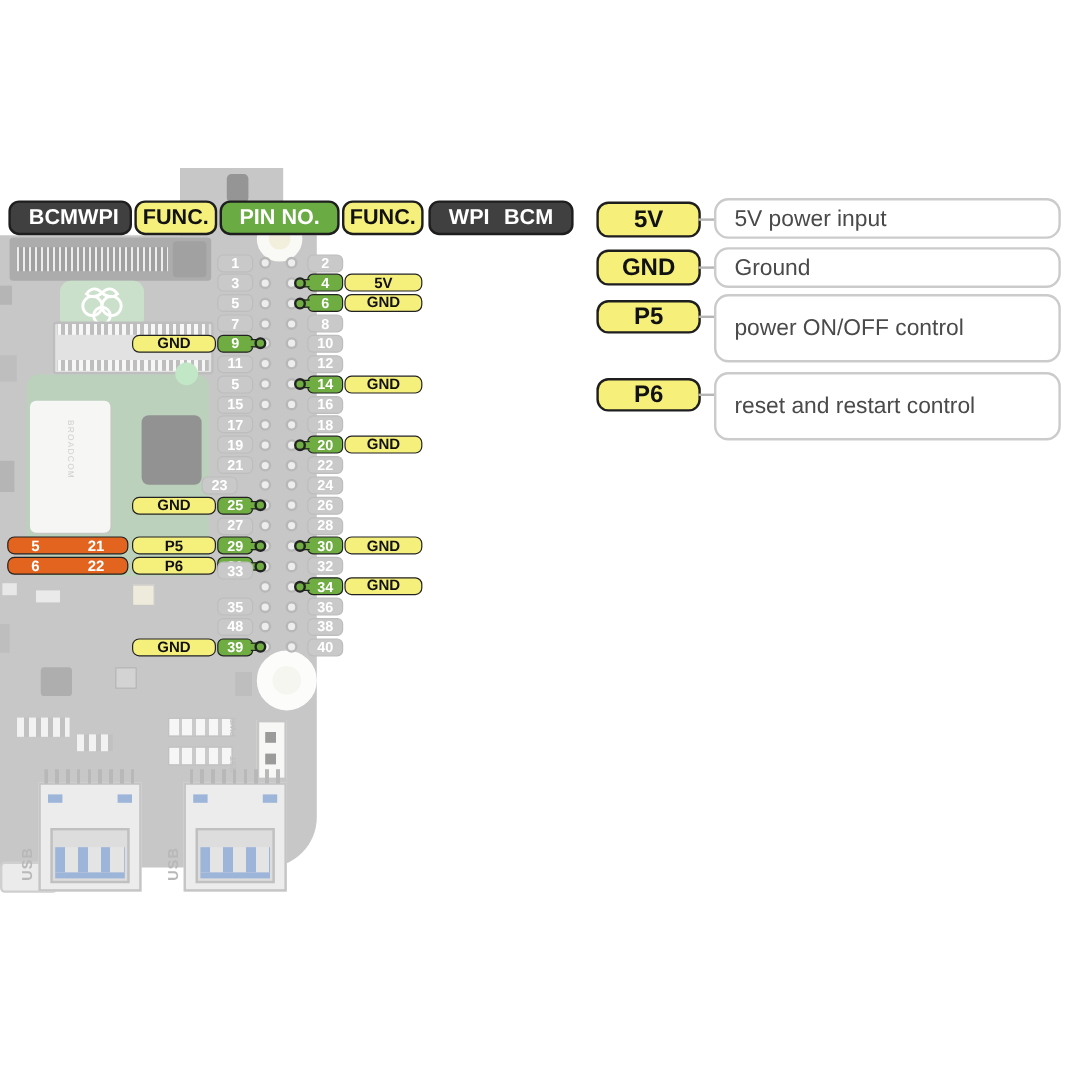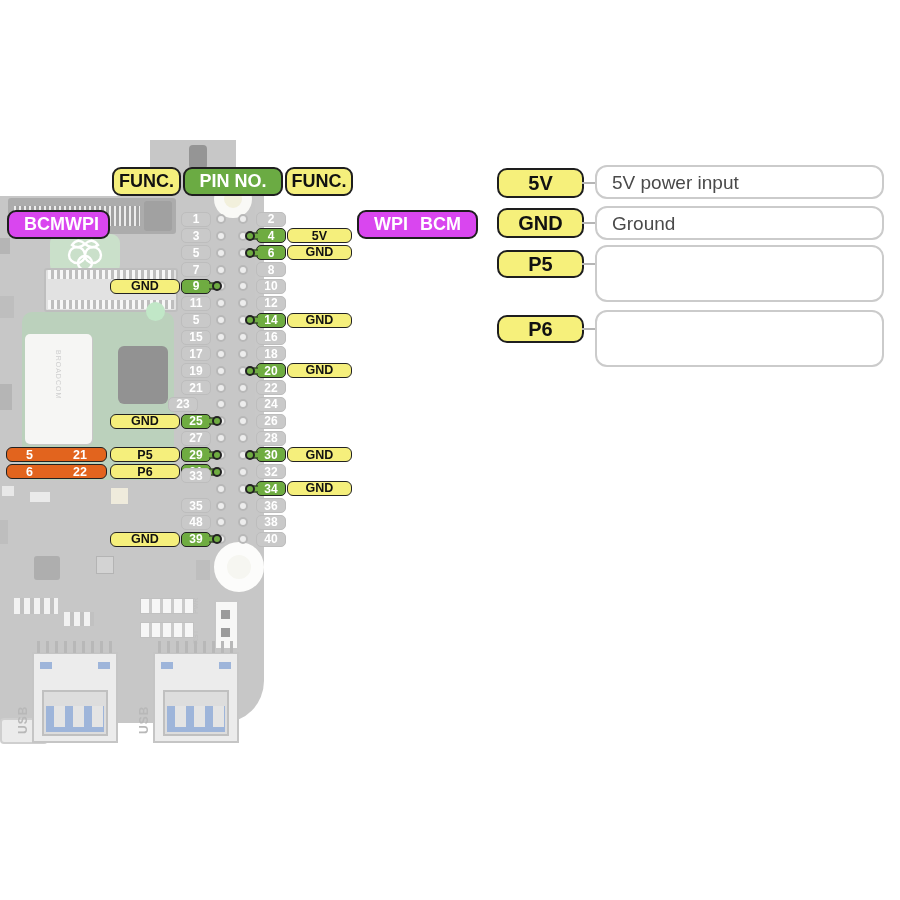--- a/index.html
+++ b/index.html
@@ -67,7 +67,7 @@
   .badge{position:absolute;box-sizing:border-box;display:flex;align-items:center;justify-content:center;
      border:2px solid #1e1e1e;font-weight:600;}
   .hdr{height:29px;border-radius:9px;font-size:18px;top:167px;}
-  .hdr-orange{background:#d946ef;color:#fff;margin-top:43px;}
+  .hdr-orange{background:#404040;color:#fff;}
   .hdr-yellow{background:#F5EF7C;color:#111;}
   .hdr-green{background:#6BAB43;color:#fff;}
   .hdr-duo{justify-content:space-between;padding:0 15px;}

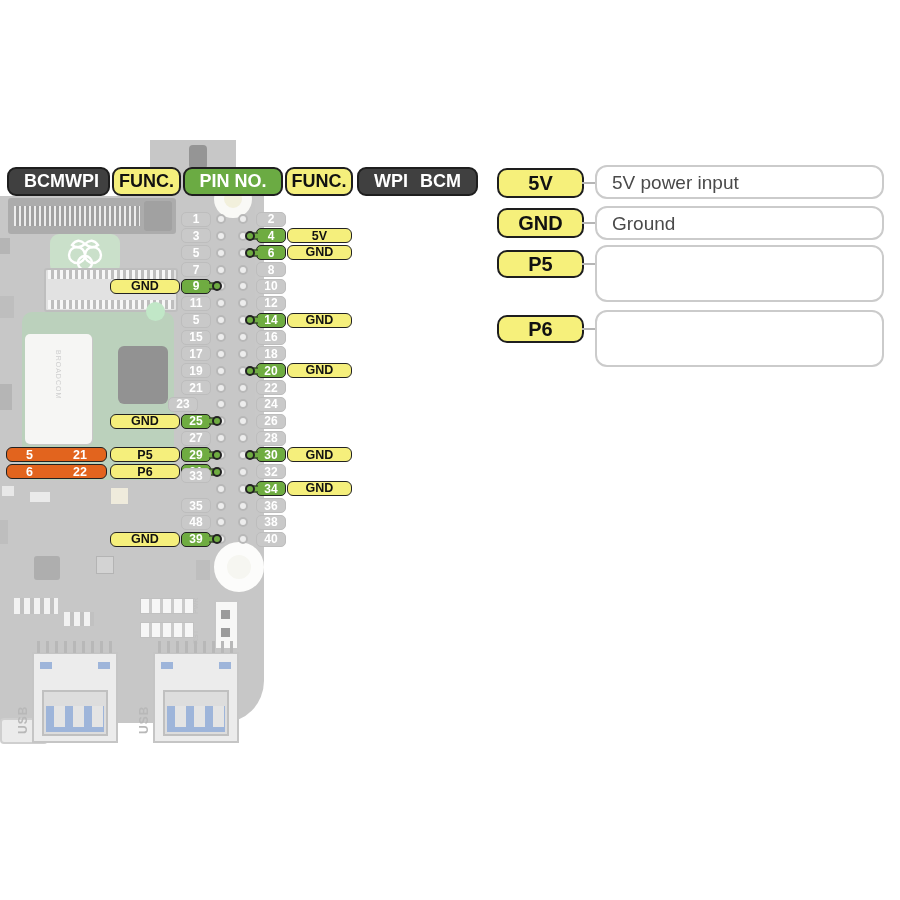--- a/index.html
+++ b/index.html
@@ -298,6 +298,7 @@
     <div class="lgb" style="top:250px;height:28px;">P5</div>
     <div class="lgconn" style="top:263px;"></div>
     <div class="lgbox" style="top:245px;height:57px;">
+      <span>power ON/OFF control</span>
     </div>
 
     <div class="lgb" style="top:315px;height:28px;">P6</div>

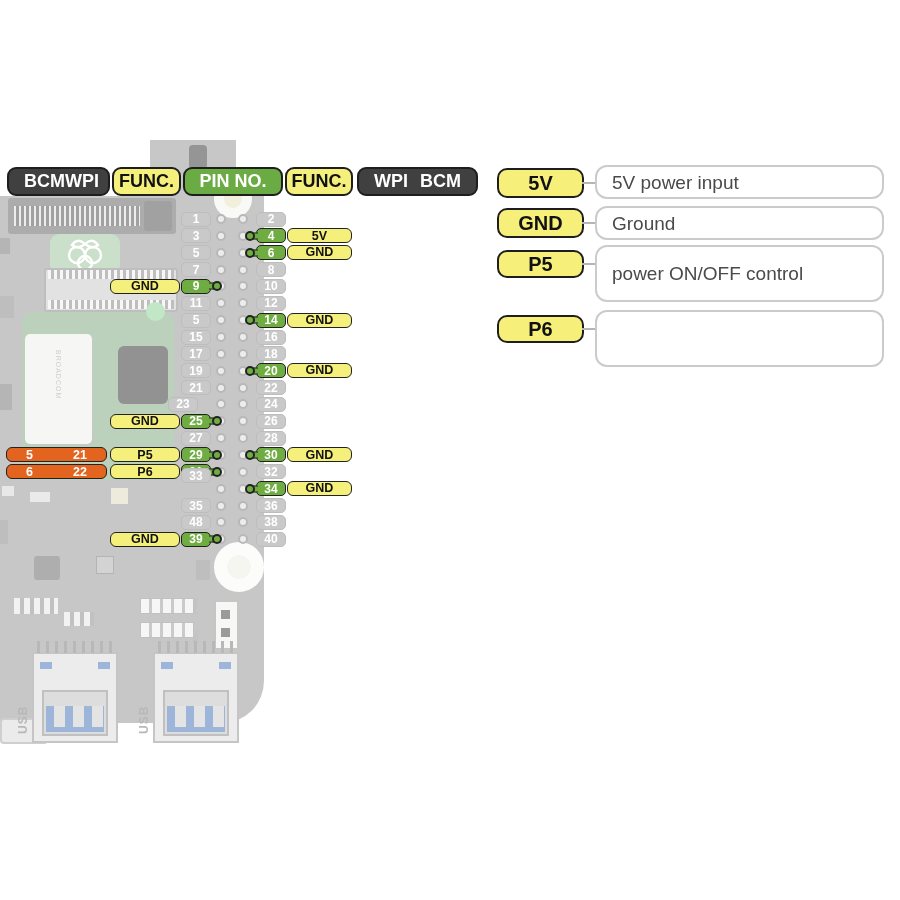--- a/index.html
+++ b/index.html
@@ -304,6 +304,7 @@
     <div class="lgb" style="top:315px;height:28px;">P6</div>
     <div class="lgconn" style="top:328px;"></div>
     <div class="lgbox" style="top:310px;height:57px;">
+      <span>reset and restart control</span>
     </div>
   </div>
 </div>

